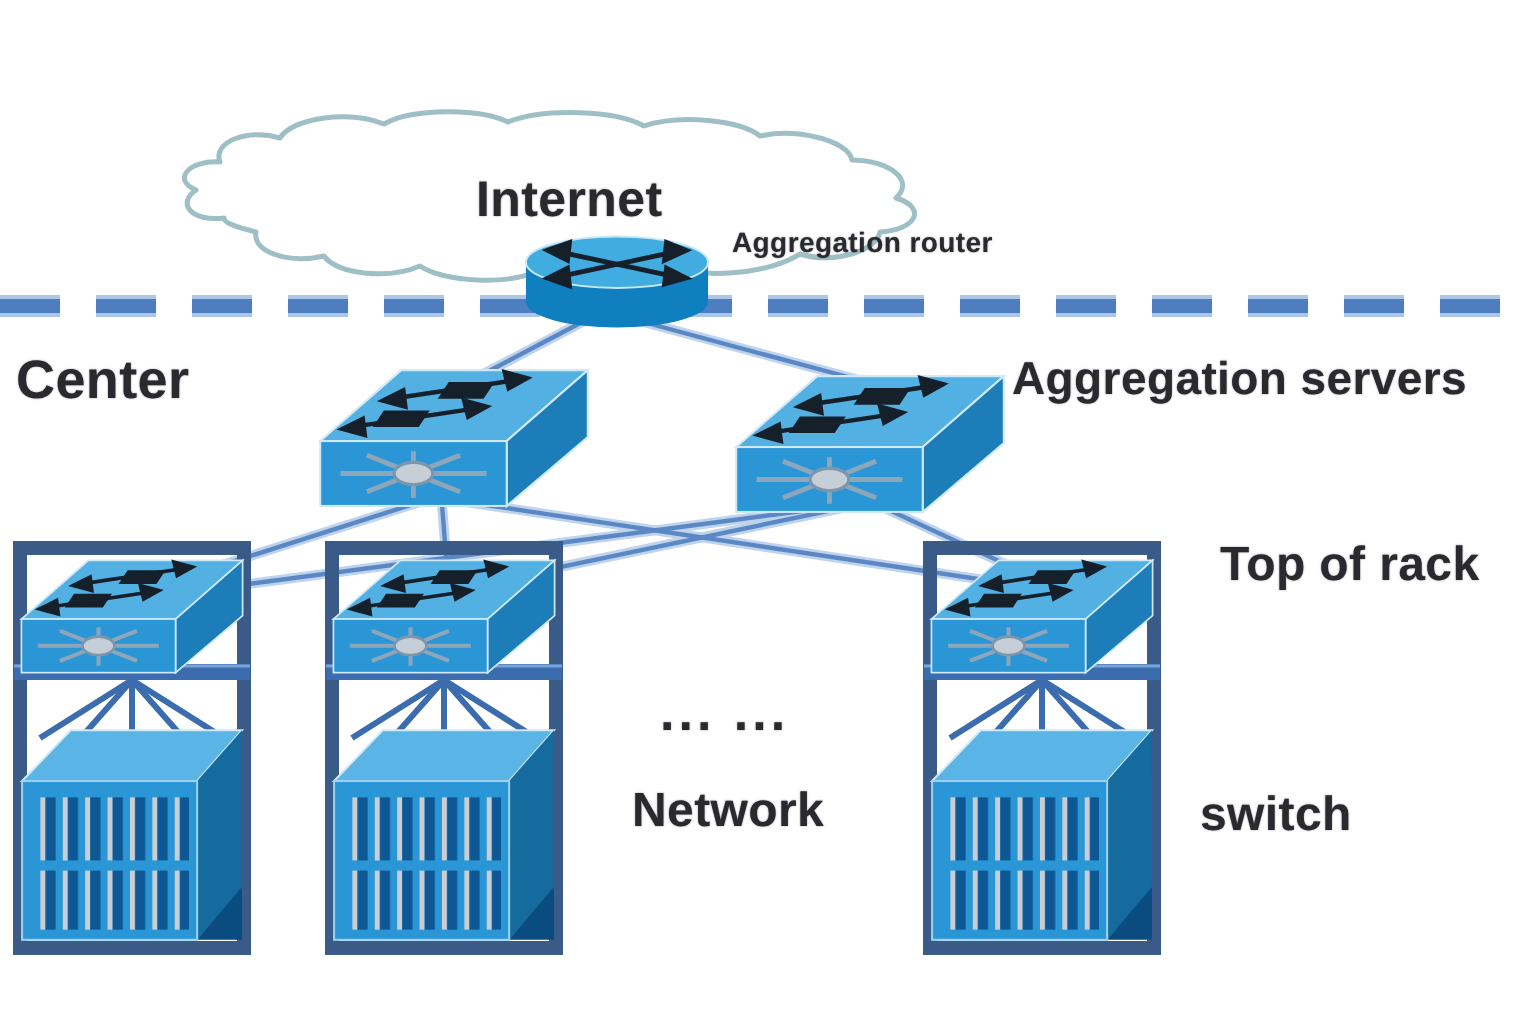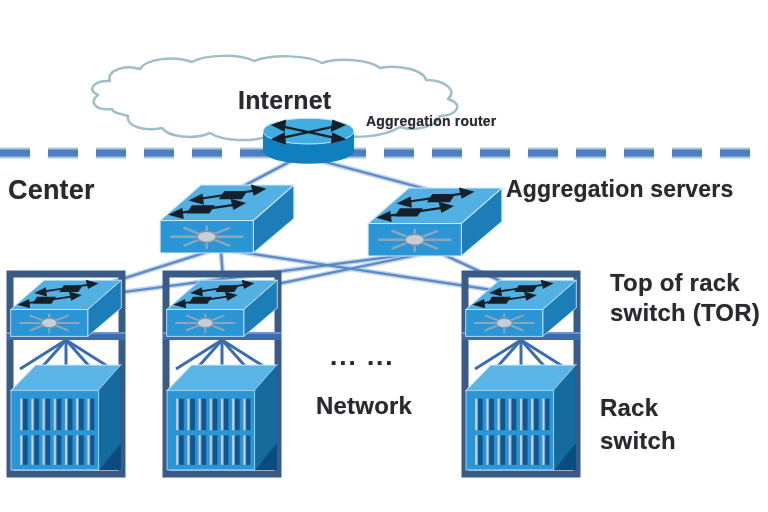--- a/index.html
+++ b/index.html
@@ -185,7 +185,6 @@
 
   <div class="lbl" style="left:610px;top:268px;font-size:24px;line-height:30px">
     <div>Top of rack</div>
-    <div>switch (TOR)</div>
   </div>
 
   <div class="lbl" style="left:330px;top:340px;font-size:26px;letter-spacing:2px">... ...</div>

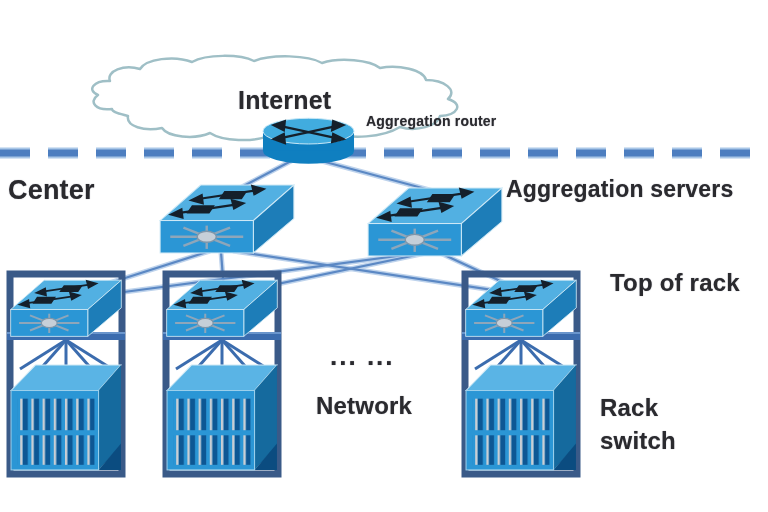--- a/index.html
+++ b/index.html
@@ -194,7 +194,6 @@
   </div>
 
   <div class="lbl" style="left:600px;top:391px;font-size:24px;line-height:33px">
-    <div>Rack</div>
     <div>switch</div>
   </div>
 

